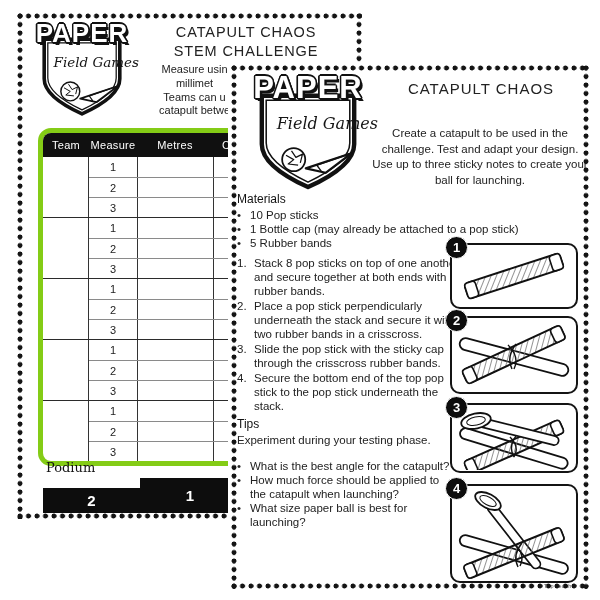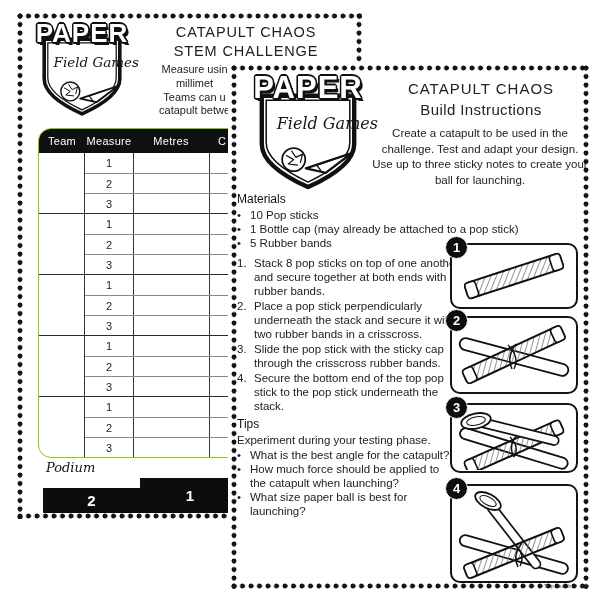--- a/index.html
+++ b/index.html
@@ -285,7 +285,6 @@
 
     <div class="fp-title">
       <div>CATAPULT CHAOS</div>
-      <div class="t2">Build Instructions</div>
     </div>
 
     <div class="fp-intro">Create a catapult to be used in the challenge. Test and adapt your design. Use up to three sticky notes to create your ball for launching.</div>

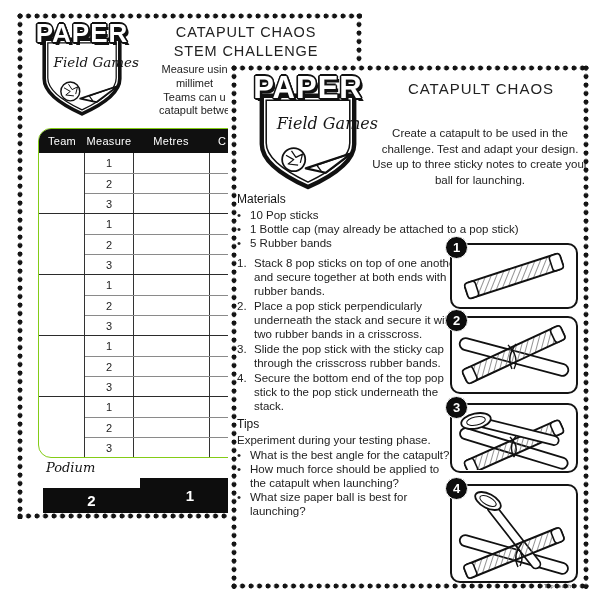--- a/index.html
+++ b/index.html
@@ -53,7 +53,7 @@
     font-size:11px; line-height:13.8px; color:#222; white-space:nowrap; }
 
   .bp-table { position:absolute; left:24px; top:118px; width:300px;
-    border:1px solid #84cc16; border-radius:13px; overflow:hidden; background:#fff; }
+    border:5px solid #84cc16; border-radius:13px; overflow:hidden; background:#fff; }
   .tbl-header { display:flex; background:#101010; color:#fff; height:24px;
     align-items:center; font-size:11px; letter-spacing:0.3px; }
   .tbl-header .hc { text-align:center; }

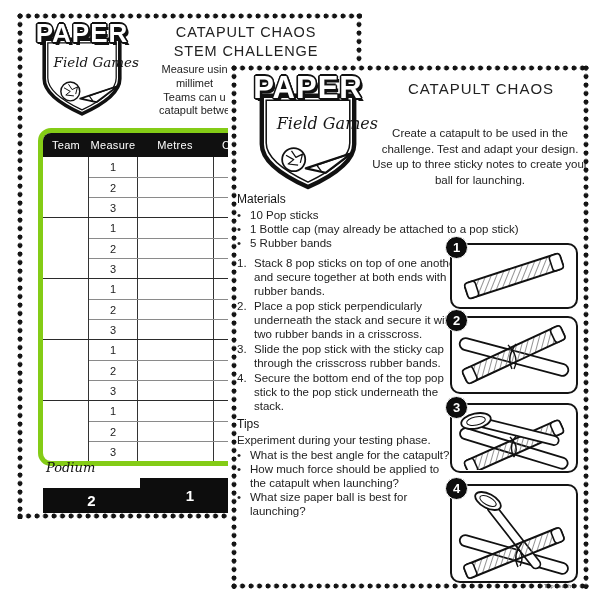--- a/index.html
+++ b/index.html
@@ -96,7 +96,7 @@
   .oli { display:flex; margin-bottom:1px; }
   .num { width:17px; flex:none; }
   .otxt { width:212px; flex:none; }
-  .tips-lead { margin-bottom:1px; }
+  .tips-lead { margin-bottom:12px; }
   .tips-list .btxt { max-width:204px; }
 
   .fig-box { position:absolute; left:222px; width:128px; background:#fff;

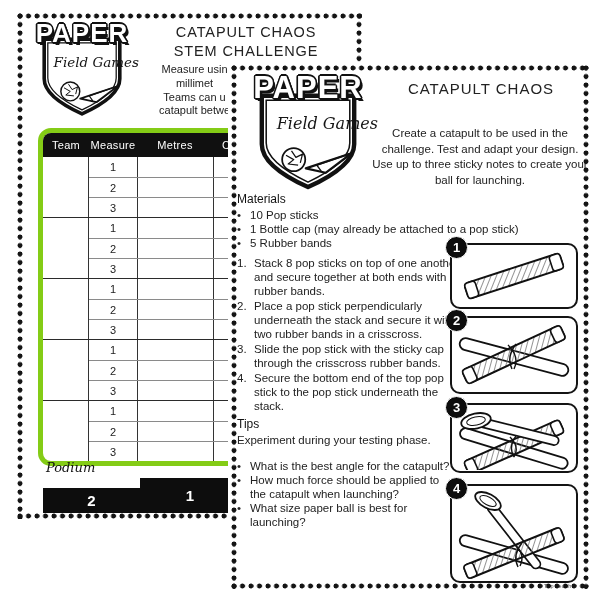--- a/index.html
+++ b/index.html
@@ -71,7 +71,7 @@
   .extra-cell   { flex:1; border-left:1px solid #333; }
 
   .podium-label { position:absolute; left:8px; top:450px;
-    font-family:"DejaVu Serif", serif; font-style:italic; font-size:13px; color:#131313;padding-left:24px; }
+    font-family:"DejaVu Serif", serif; font-size:13px; color:#131313;padding-left:24px; }
   .podium-step { position:absolute; background:#0d0d0d; color:#fff; font-weight:bold;
     font-size:15px; display:flex; align-items:center; justify-content:center; }
   .step-2 { left:29px;  top:478px; width:97px;  height:25px; }

